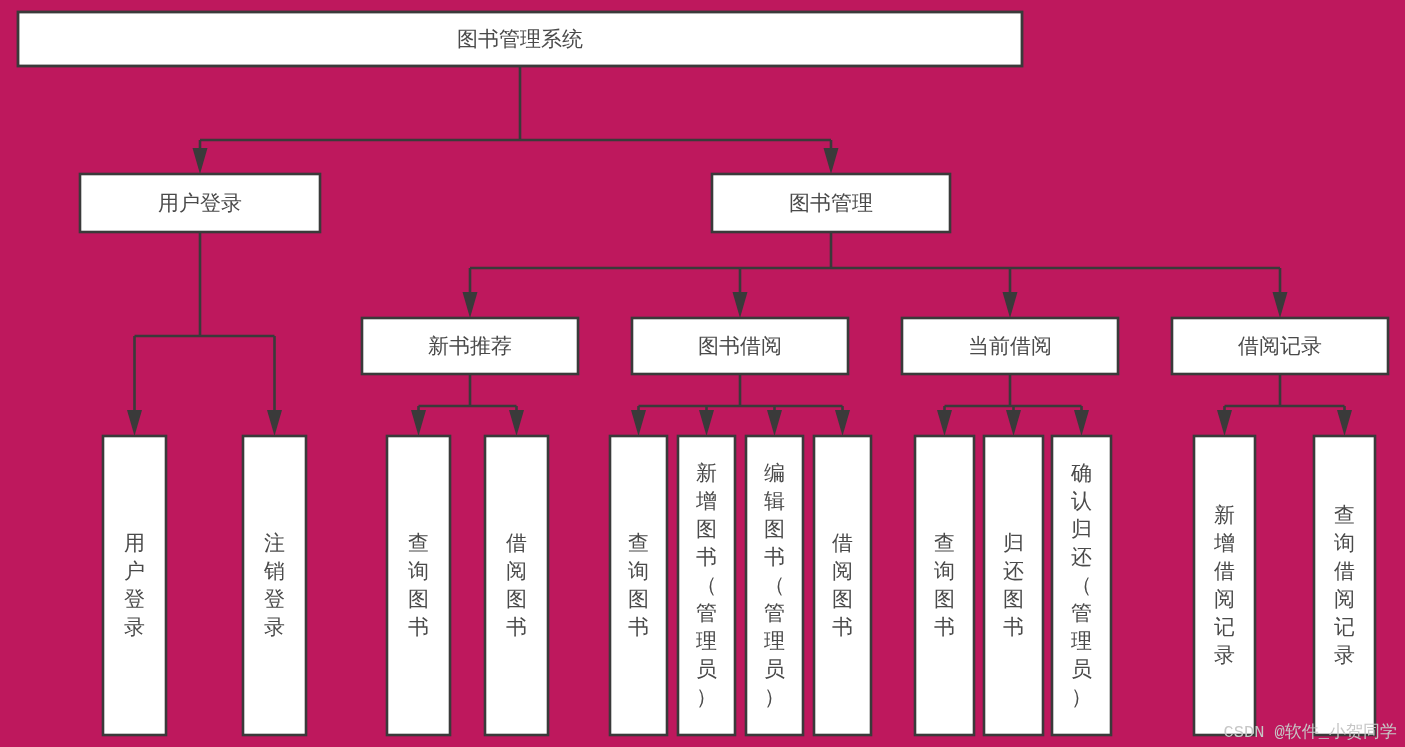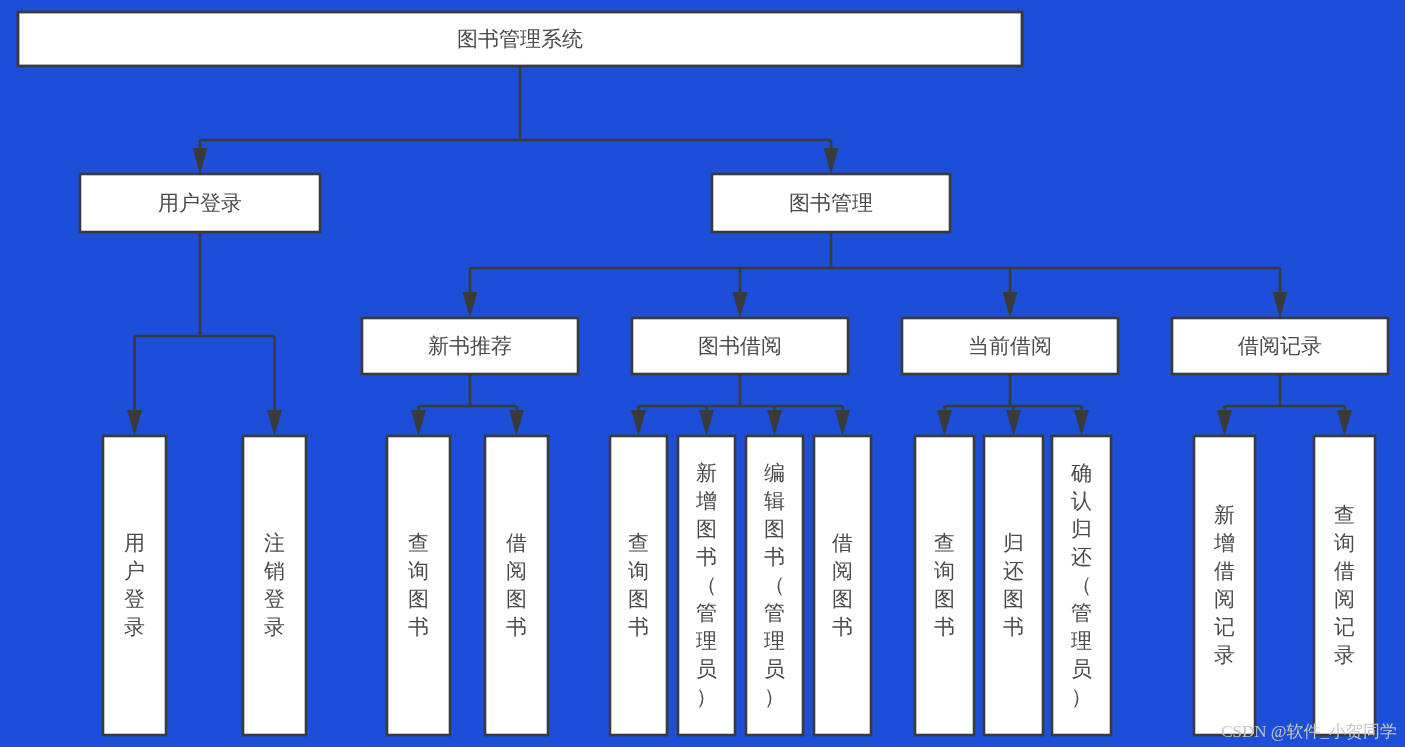--- a/index.html
+++ b/index.html
@@ -17,7 +17,7 @@
     position: relative;
     width: 1405px;
     height: 747px;
-    background: #1d4ed8;
+    background: #be185d;
   }
   svg.diagram-canvas {
     position: absolute;

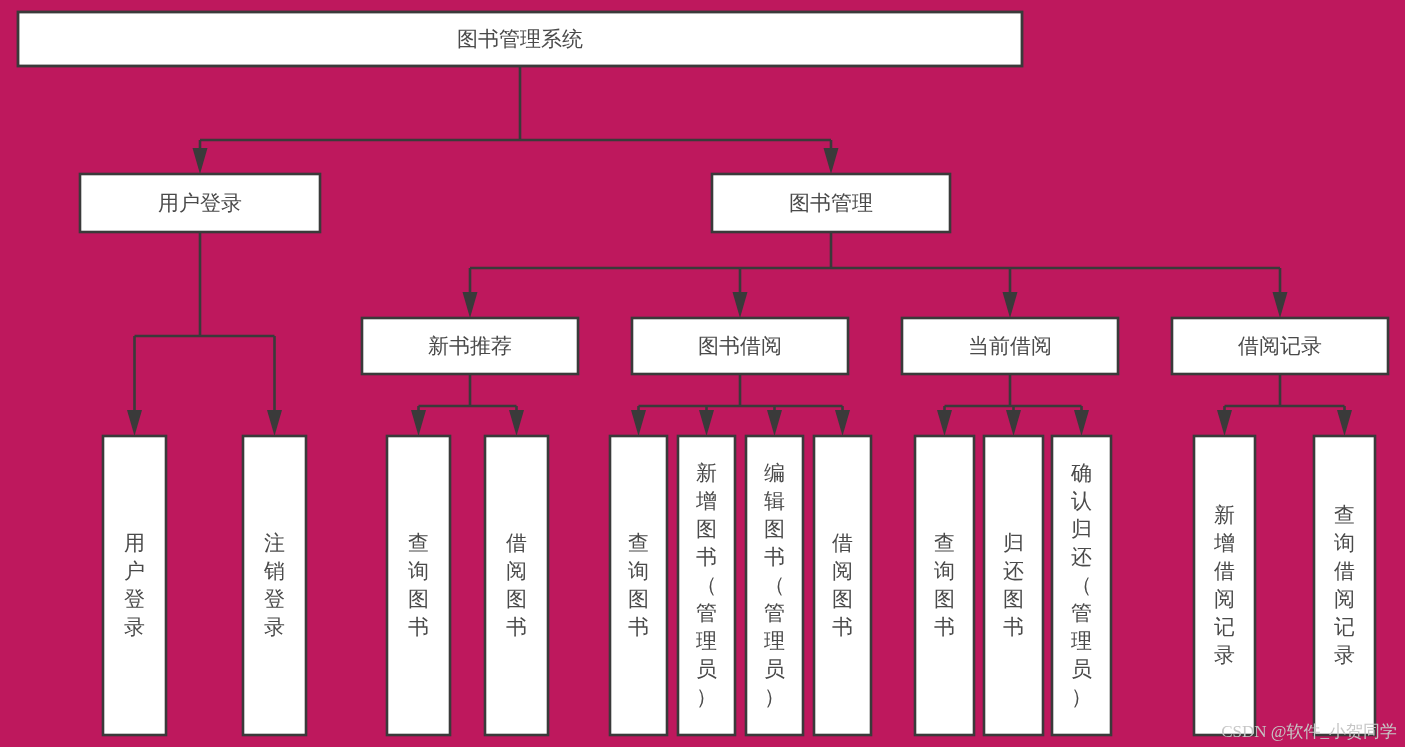--- a/index.html
+++ b/index.html
@@ -60,7 +60,7 @@
     bottom: 4px;
     color: #c6c6c6;
     font-size: 17px;
-    font-family: Liberation Serif, serif;
+    font-family: Liberation Mono, monospace;
     white-space: nowrap;
     user-select: none;
   }

